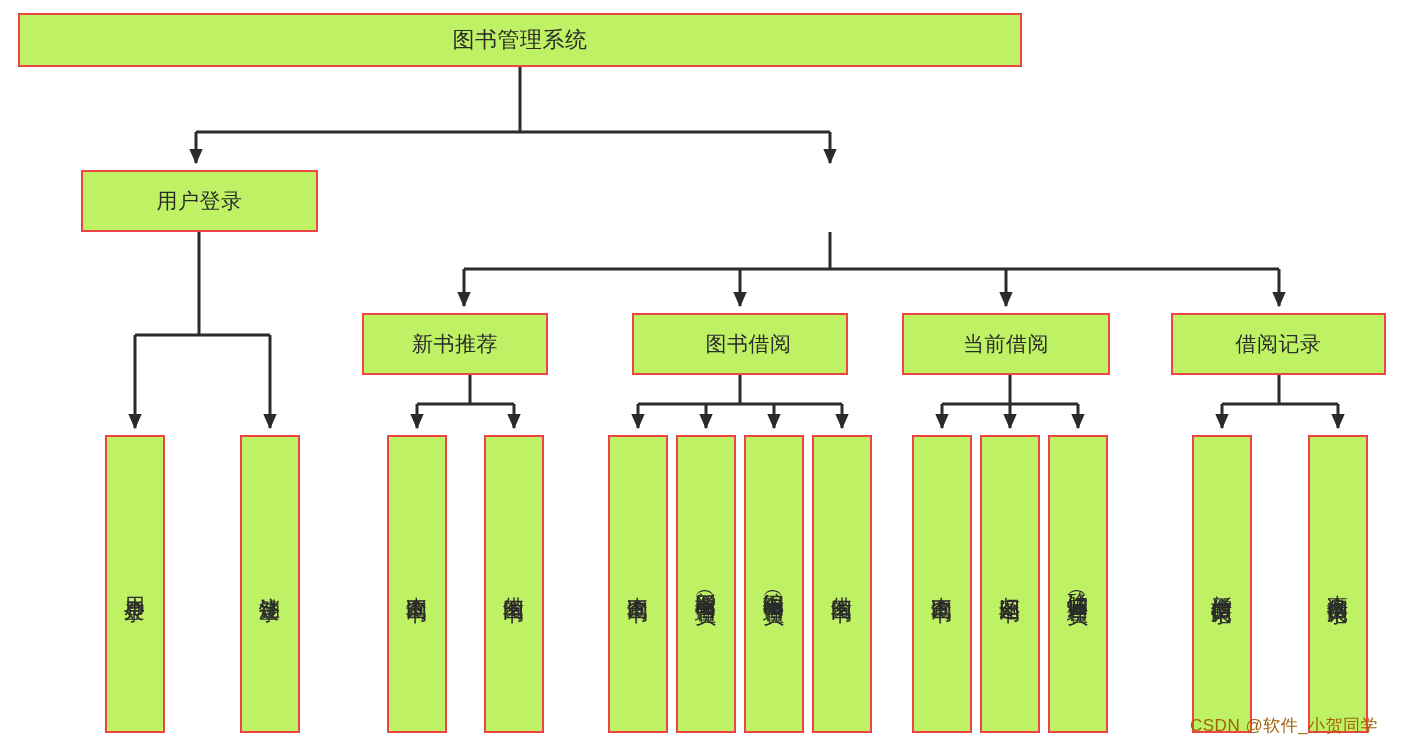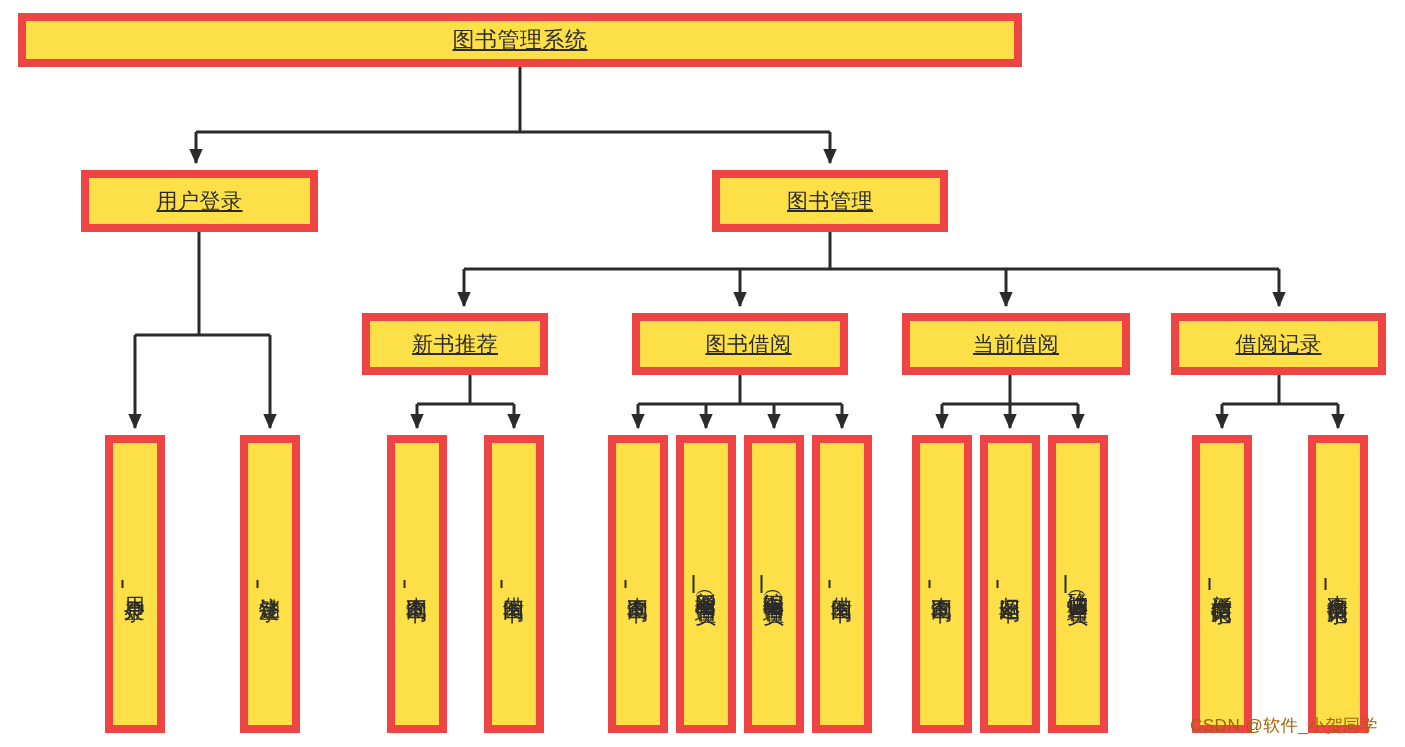--- a/index.html
+++ b/index.html
@@ -29,14 +29,13 @@
   .node {
     position: absolute;
     box-sizing: border-box;
-    background: #fde047;
-    border: 8px solid #ef4444;
+    background: #bef264;
+    border: 2px solid #ef4444;
     display: flex;
     align-items: center;
     justify-content: center;
     color: #2b2b2b;
     z-index: 2;
-    text-decoration: underline;
   }
   .node-label {
     display: block;

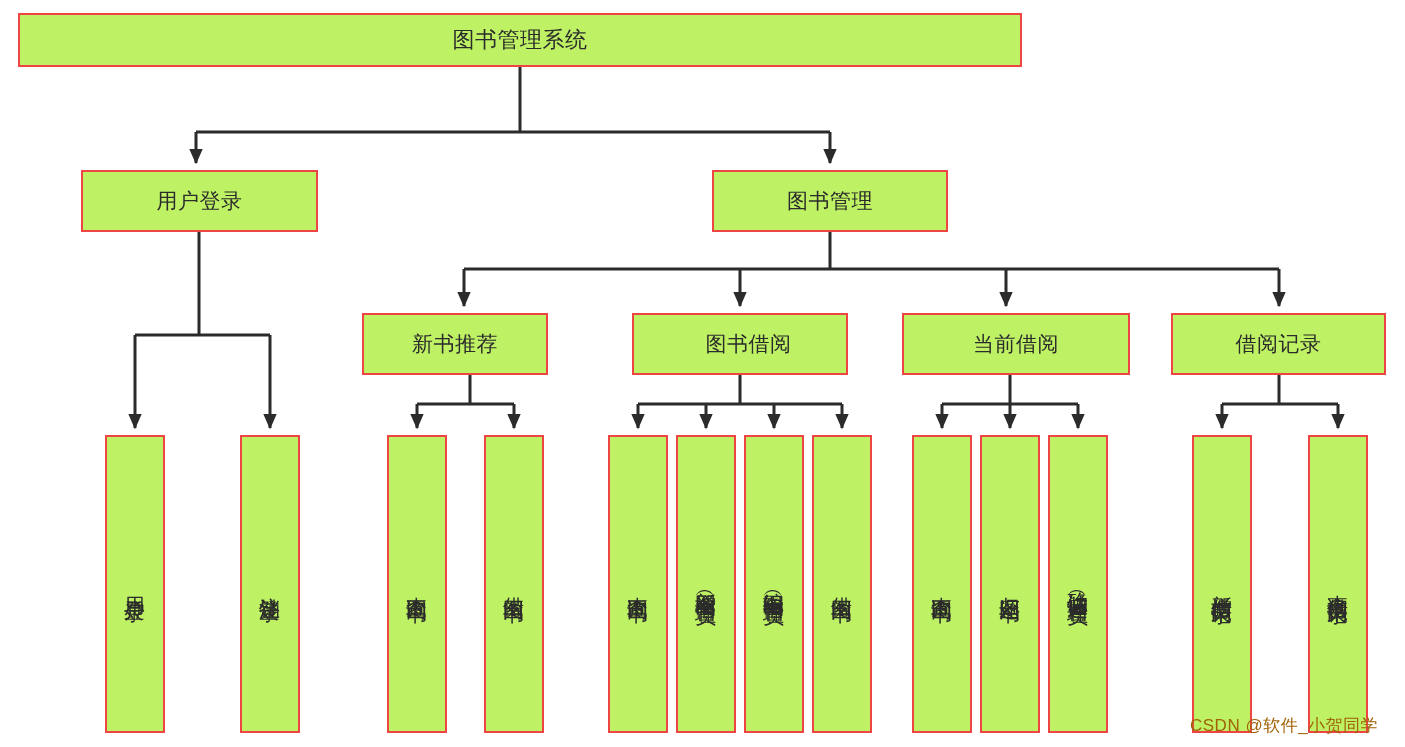--- a/index.html
+++ b/index.html
@@ -138,9 +138,6 @@
   <div class="node horiz" style="left:81px; top:170px; width:237px; height:62px;">
     <span class="node-label">用户登录</span>
   </div>
-  <div class="node horiz" style="left:712px; top:170px; width:236px; height:62px;">
-    <span class="node-label">图书管理</span>
-  </div>
 
   <div class="node horiz" style="left:362px; top:313px; width:186px; height:62px;">
     <span class="node-label">新书推荐</span>

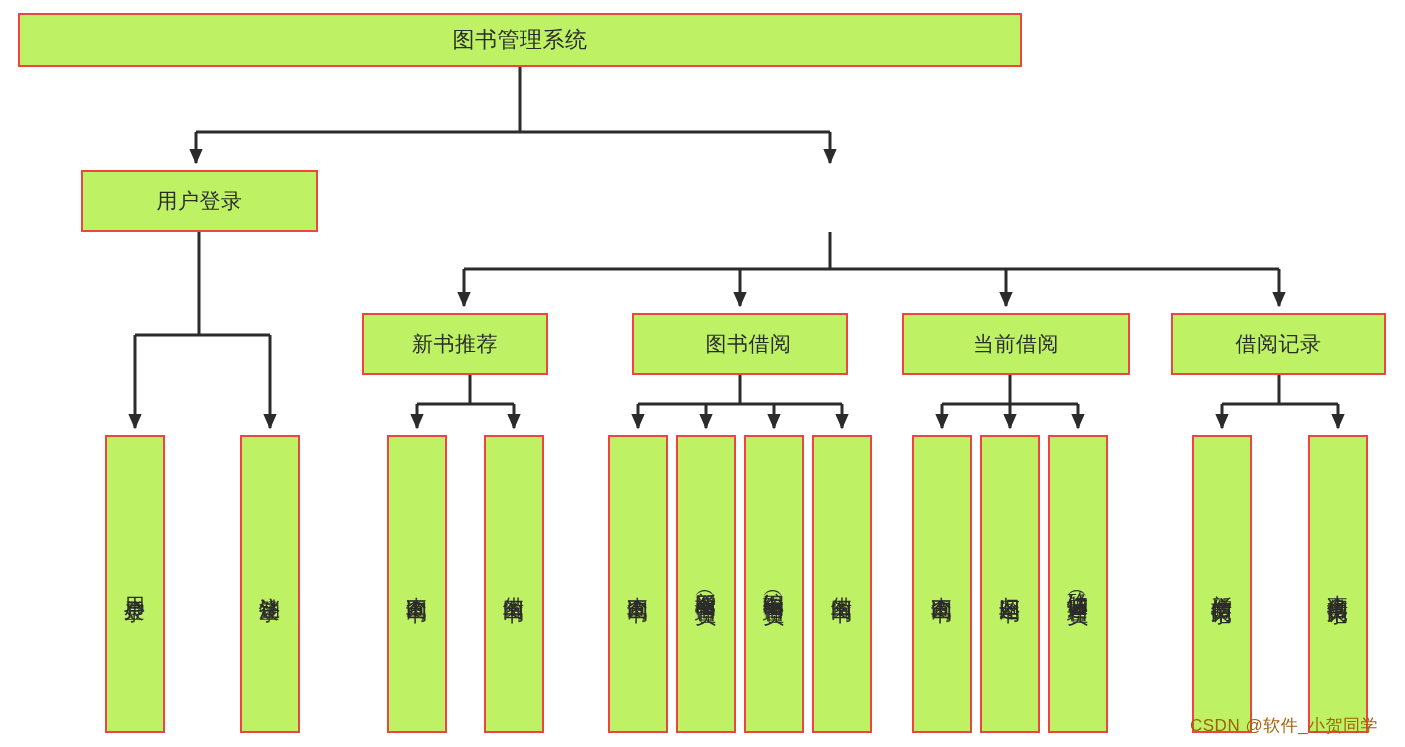--- a/index.html
+++ b/index.html
@@ -145,7 +145,7 @@
   <div class="node horiz" style="left:632px; top:313px; width:216px; height:62px;padding-left:17px;">
     <span class="node-label">图书借阅</span>
   </div>
-  <div class="node horiz" style="left:902px; top:313px; width:228px; height:62px;">
+  <div class="node horiz" style="left:902px; top:313px; width:208px; height:62px;">
     <span class="node-label">当前借阅</span>
   </div>
   <div class="node horiz" style="left:1171px; top:313px; width:215px; height:62px;">

